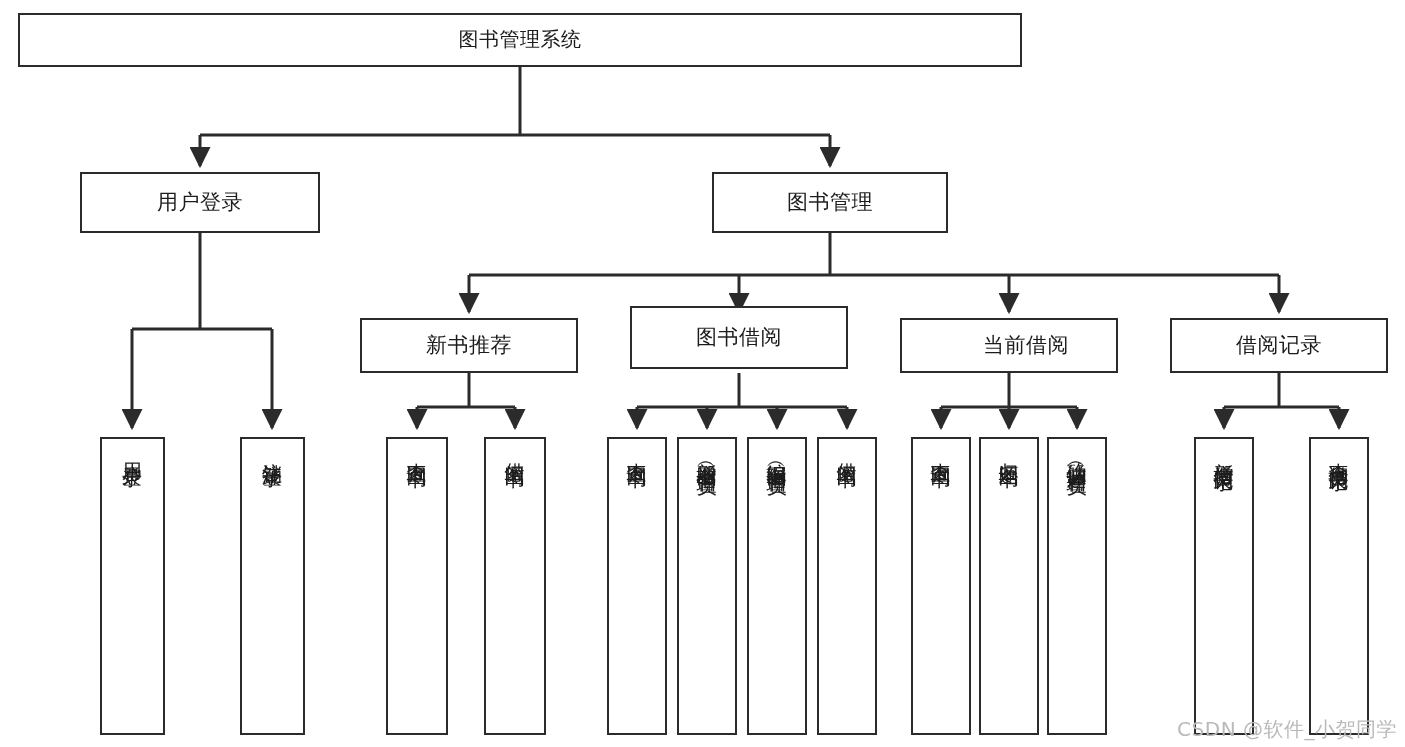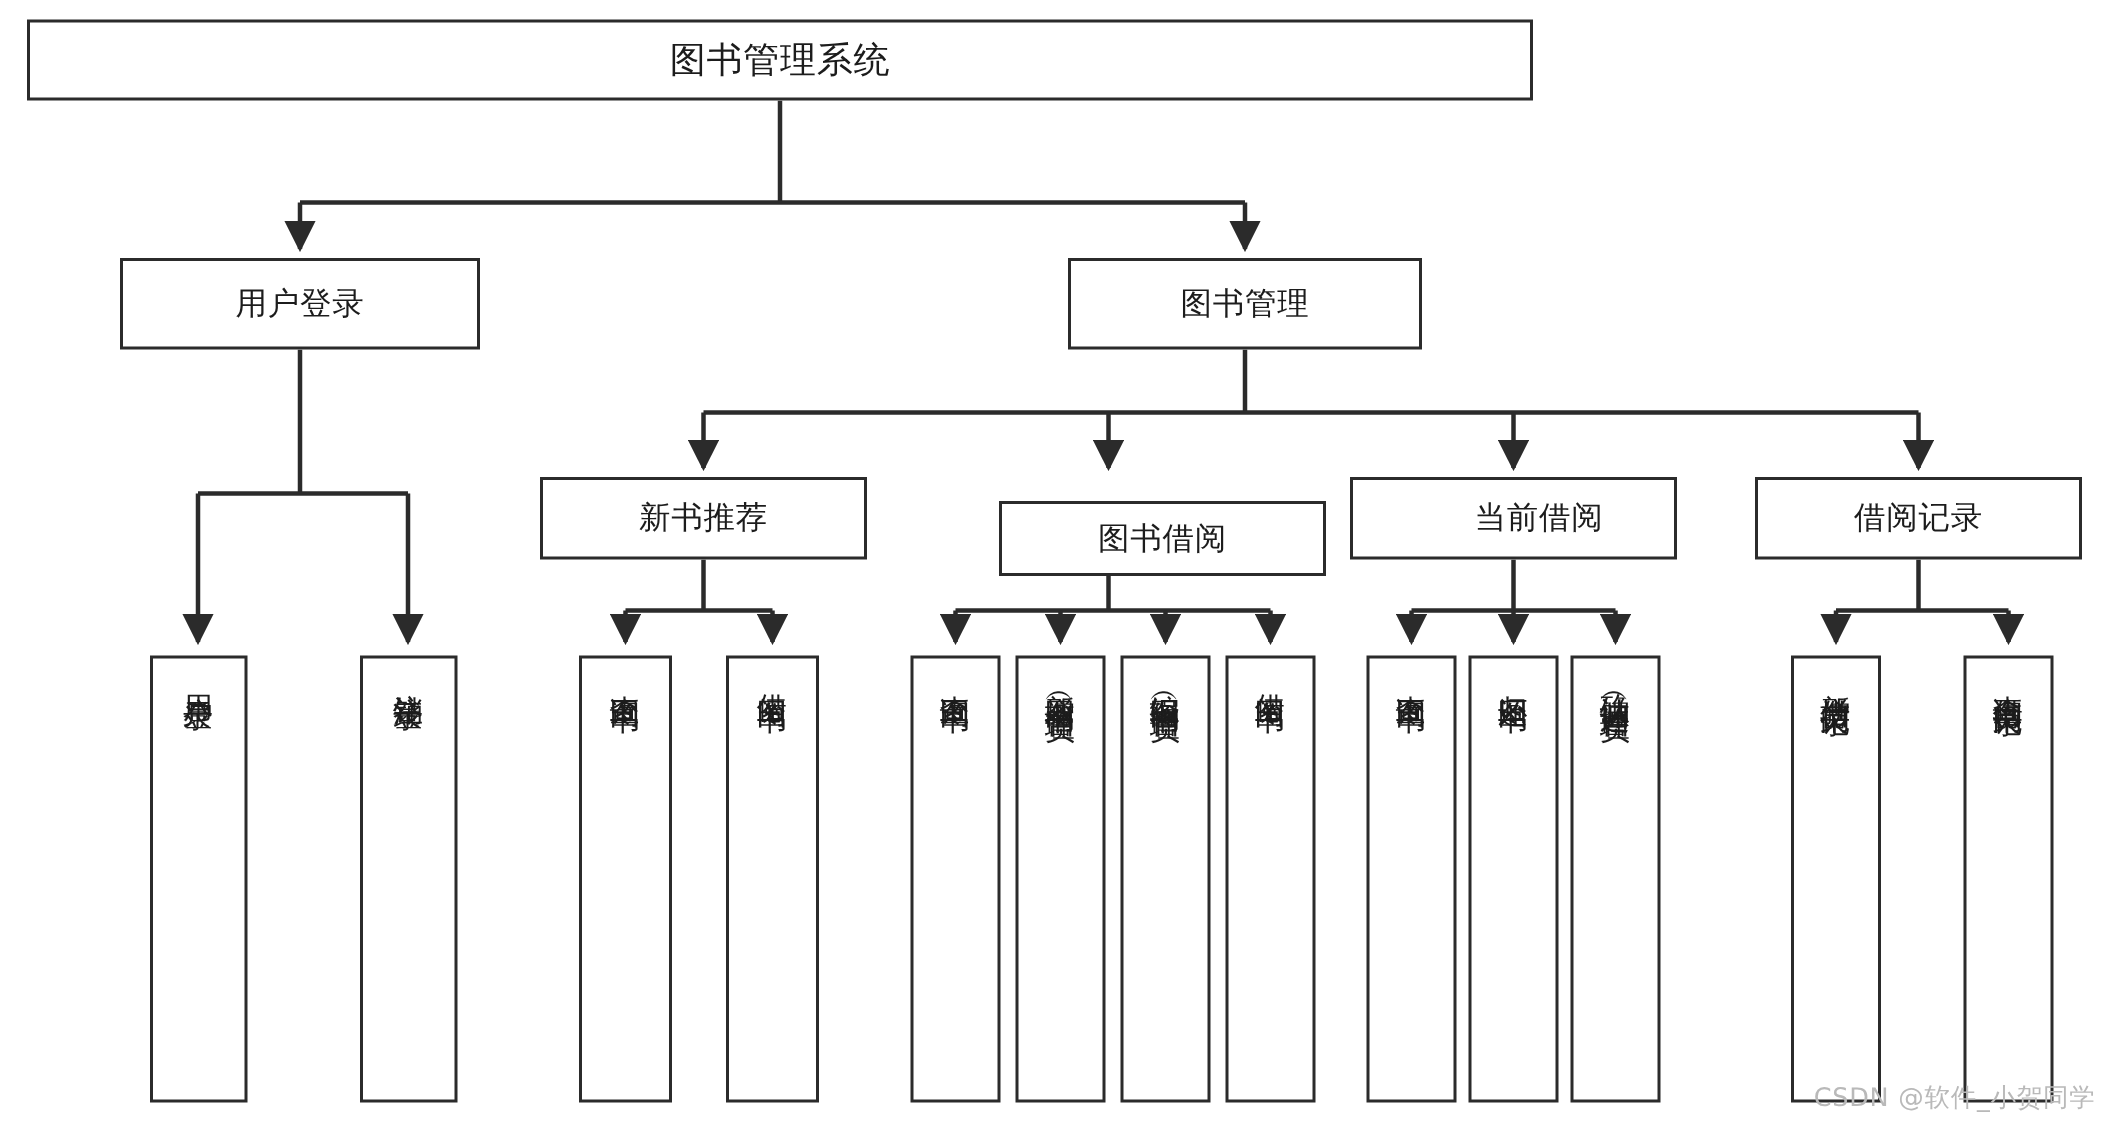--- a/index.html
+++ b/index.html
@@ -46,7 +46,7 @@
     letter-spacing: 0.5px;
   }
   .node.root .lbl {
-    font-size: 24px;
+    font-size: 20px;
   }
   .node.leaf {
     align-items: flex-start;

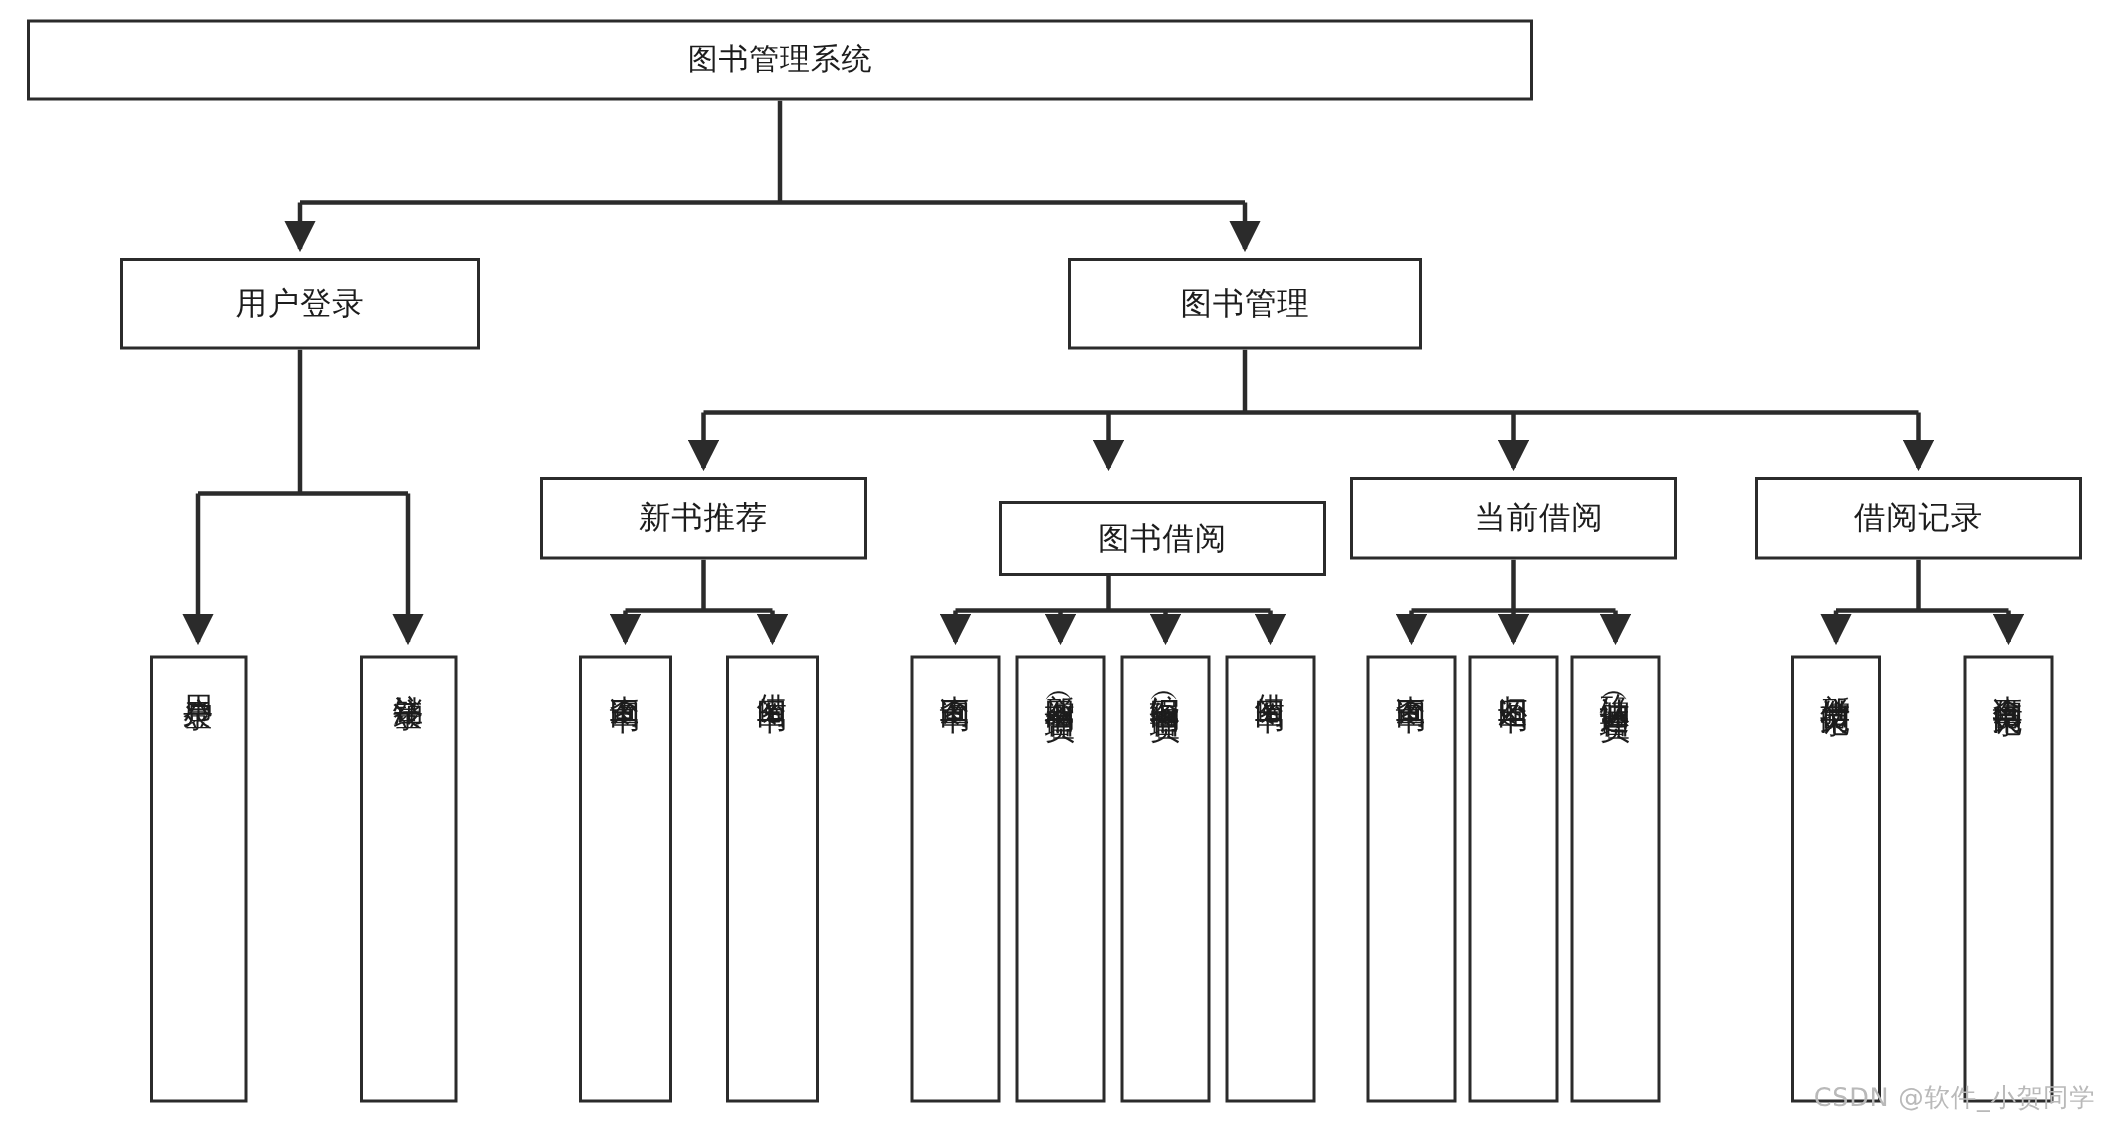--- a/index.html
+++ b/index.html
@@ -143,7 +143,7 @@
     <span class="lbl">图书管理</span>
   </div>
 
-  <div class="node horiz" style="left:630px; top:334px; width:218px; height:50px;margin-left:36px;">
+  <div class="node horiz" style="left:630px; top:306px; width:218px; height:63px;">
     <span class="lbl">图书借阅</span>
   </div>
 

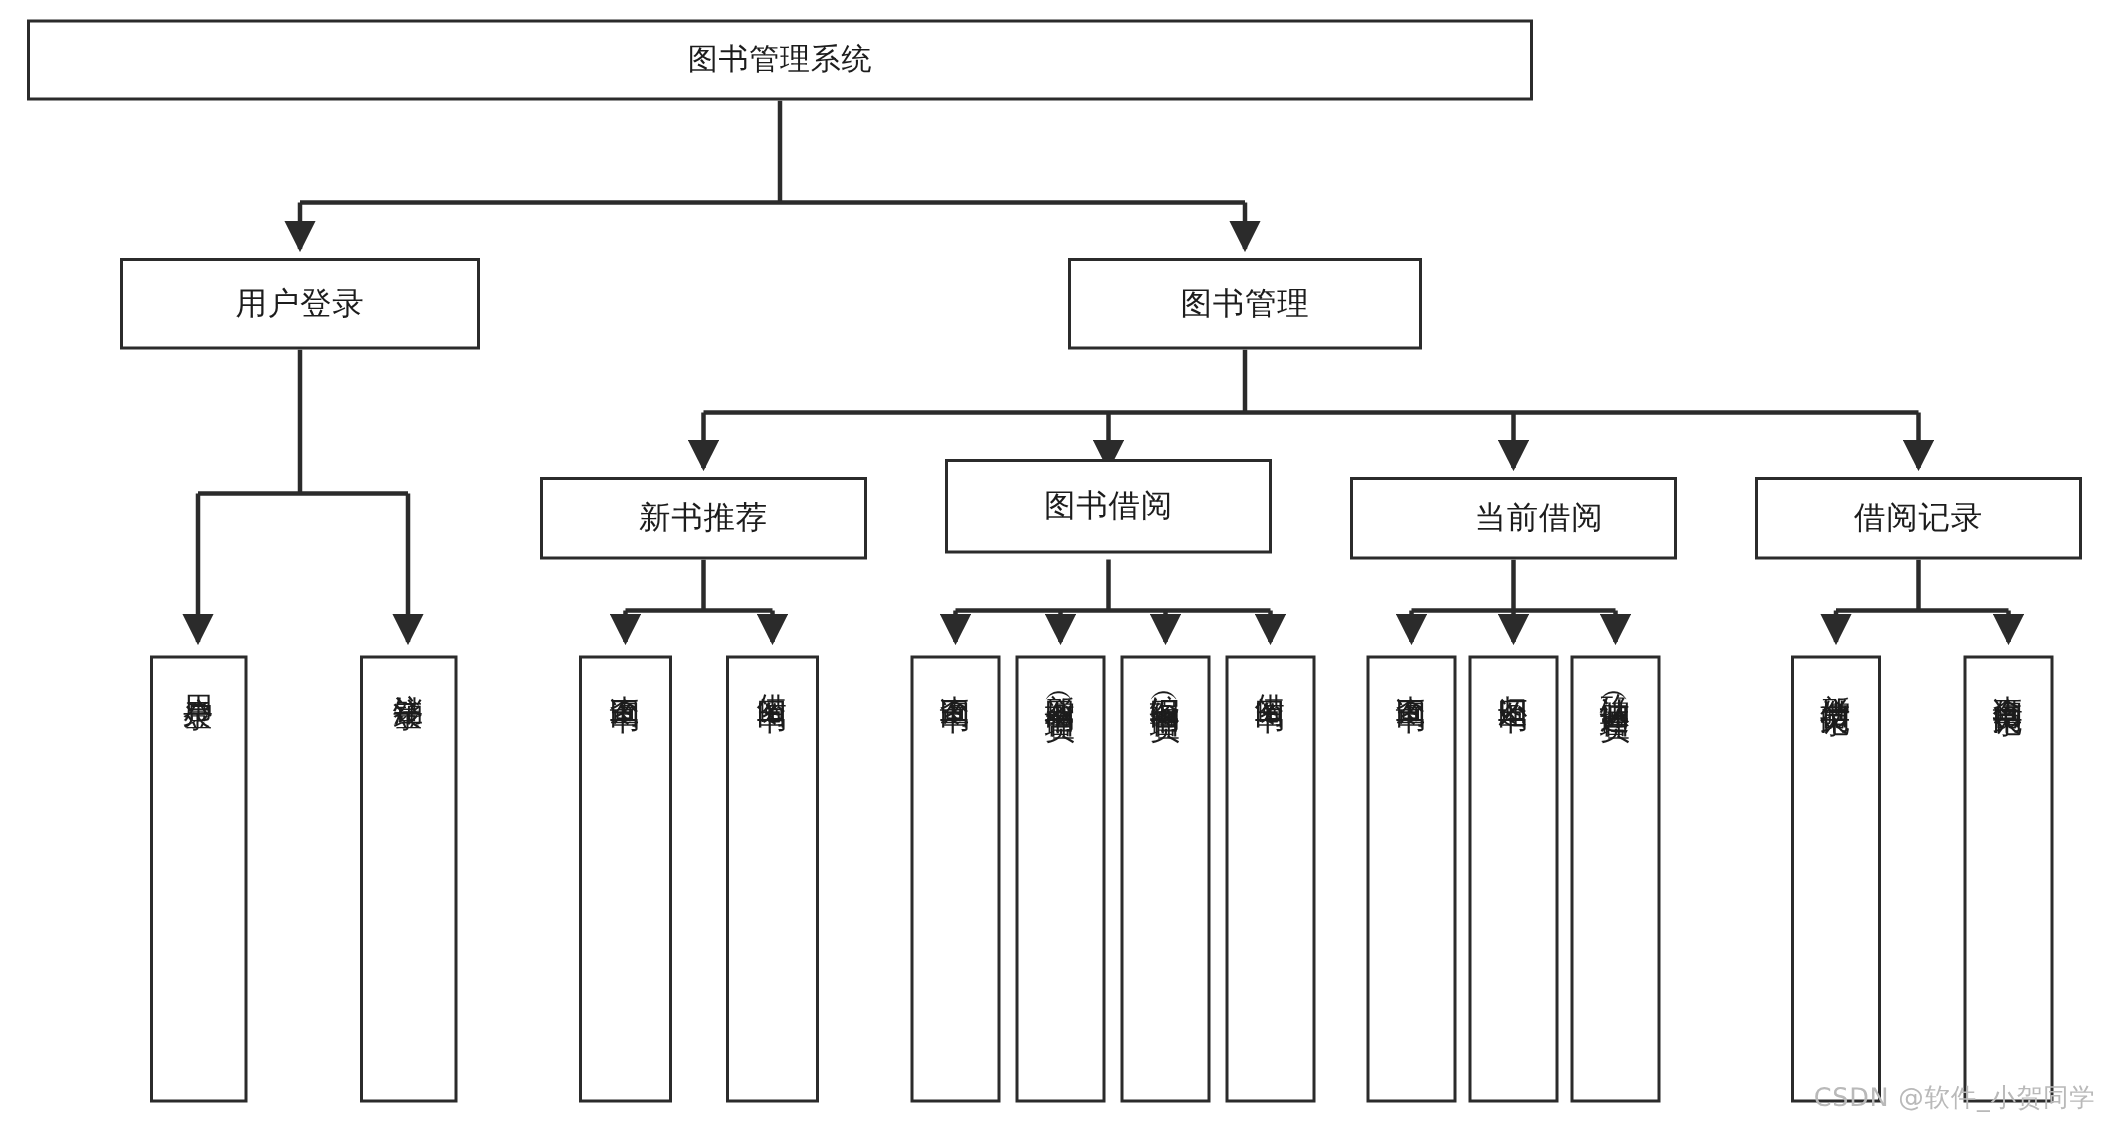--- a/index.html
+++ b/index.html
@@ -66,7 +66,7 @@
     position: absolute;
     right: 8px;
     bottom: 4px;
-    font-size: 17px;
+    font-size: 20px;
     color: #b9b9b9;
     letter-spacing: 0.5px;
     white-space: nowrap;

